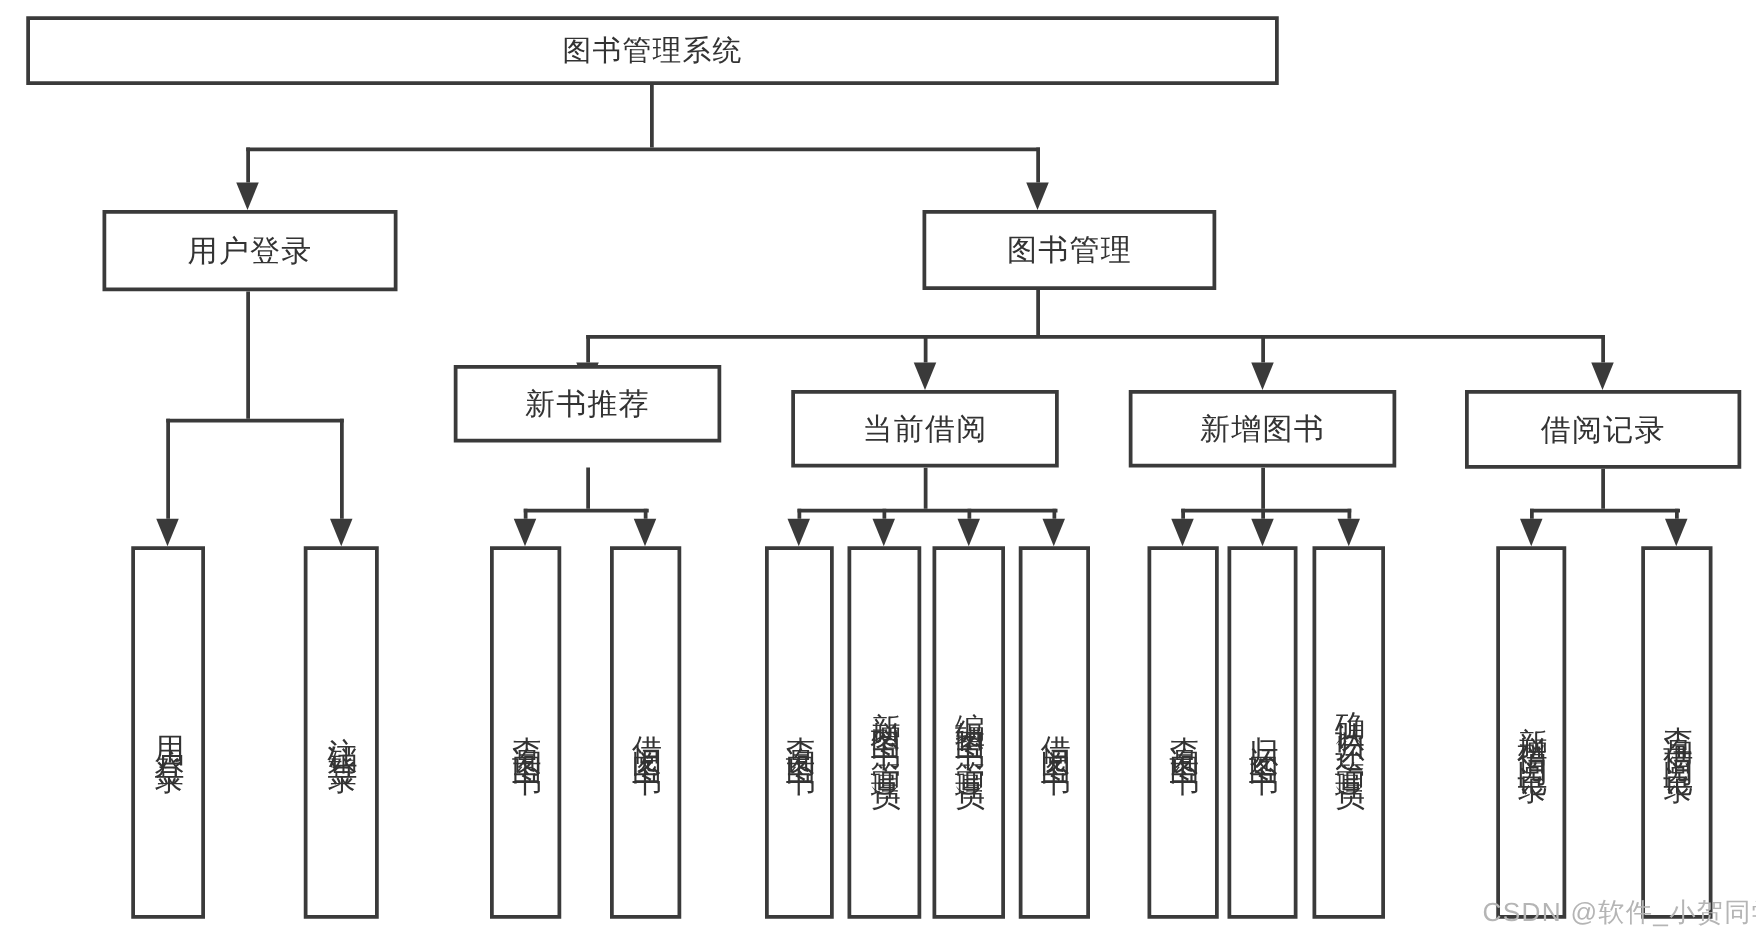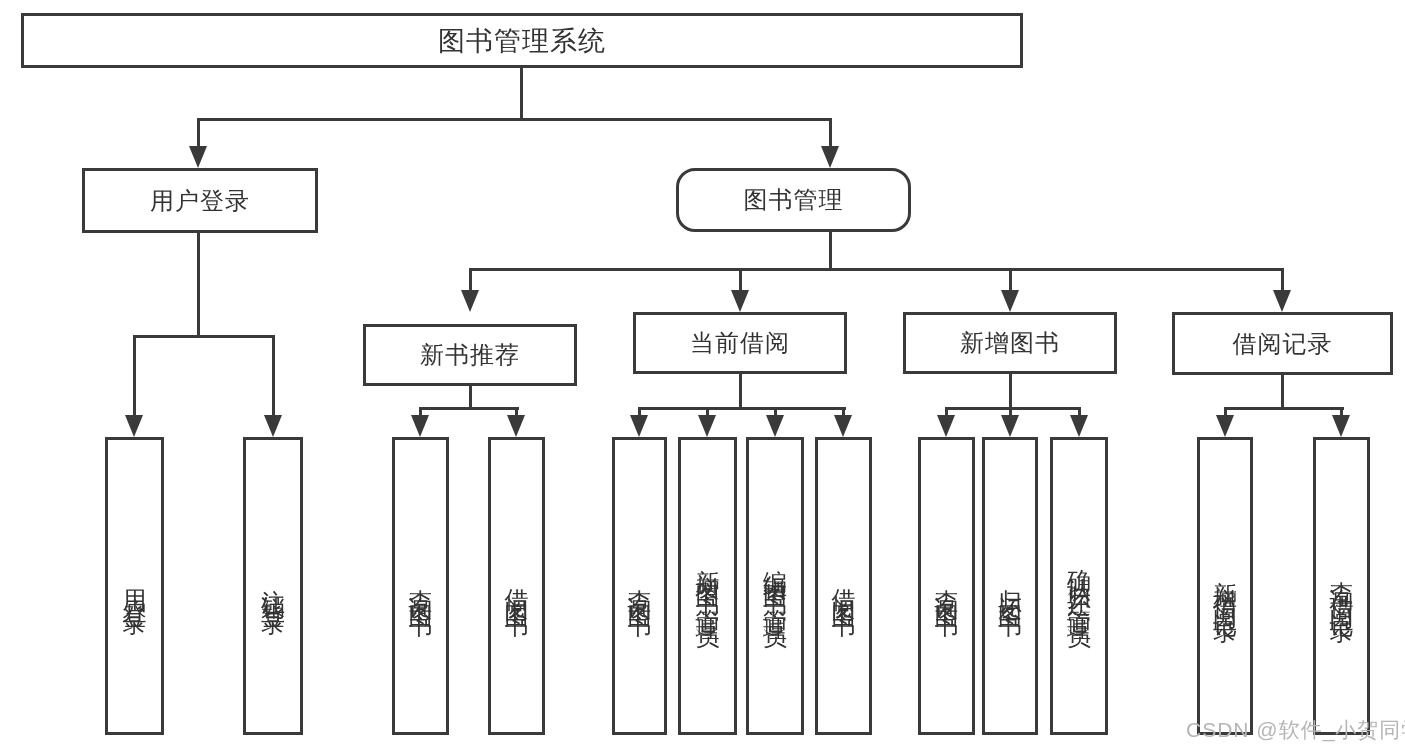--- a/index.html
+++ b/index.html
@@ -31,7 +31,7 @@
     letter-spacing:1px;
     white-space:nowrap;
   }
-  .node.root span{font-size:27px;}
+  .node.root span{font-size:23px;}
   .node.v span{
     writing-mode:vertical-rl;
     text-orientation:mixed;

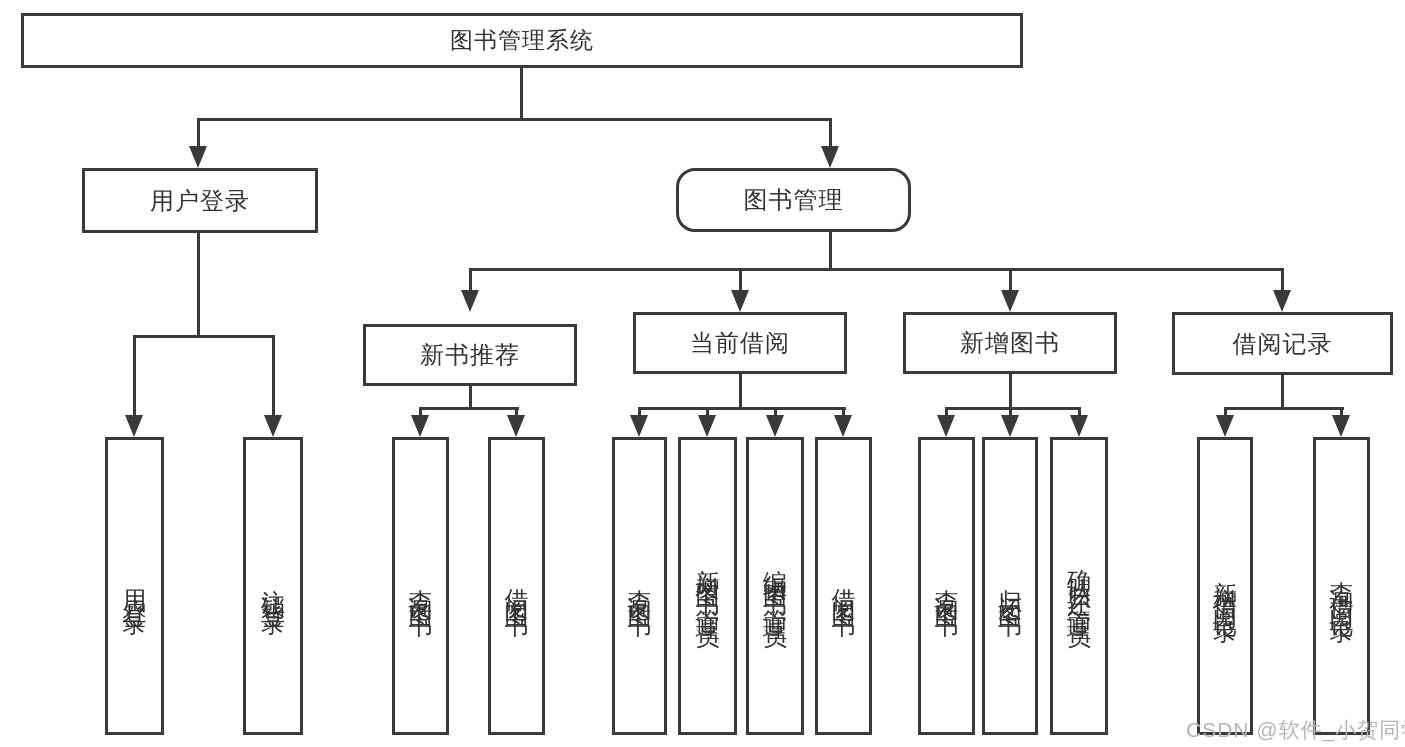--- a/index.html
+++ b/index.html
@@ -122,7 +122,7 @@
       <div class="node h" style="left: 82px; top: 168px; width: 236px; height: 65px;">
         <span>用户登录</span>
       </div>
-      <div class="node h" style="left: 676px; top: 168px; width: 235px; height: 64px; border-radius: 19px;">
+      <div class="node h" style="left: 738px; top: 168px; width: 235px; height: 64px;">
         <span>图书管理</span>
       </div>
       <div class="node h" style="left: 363px; top: 324px; width: 214px; height: 62px;">

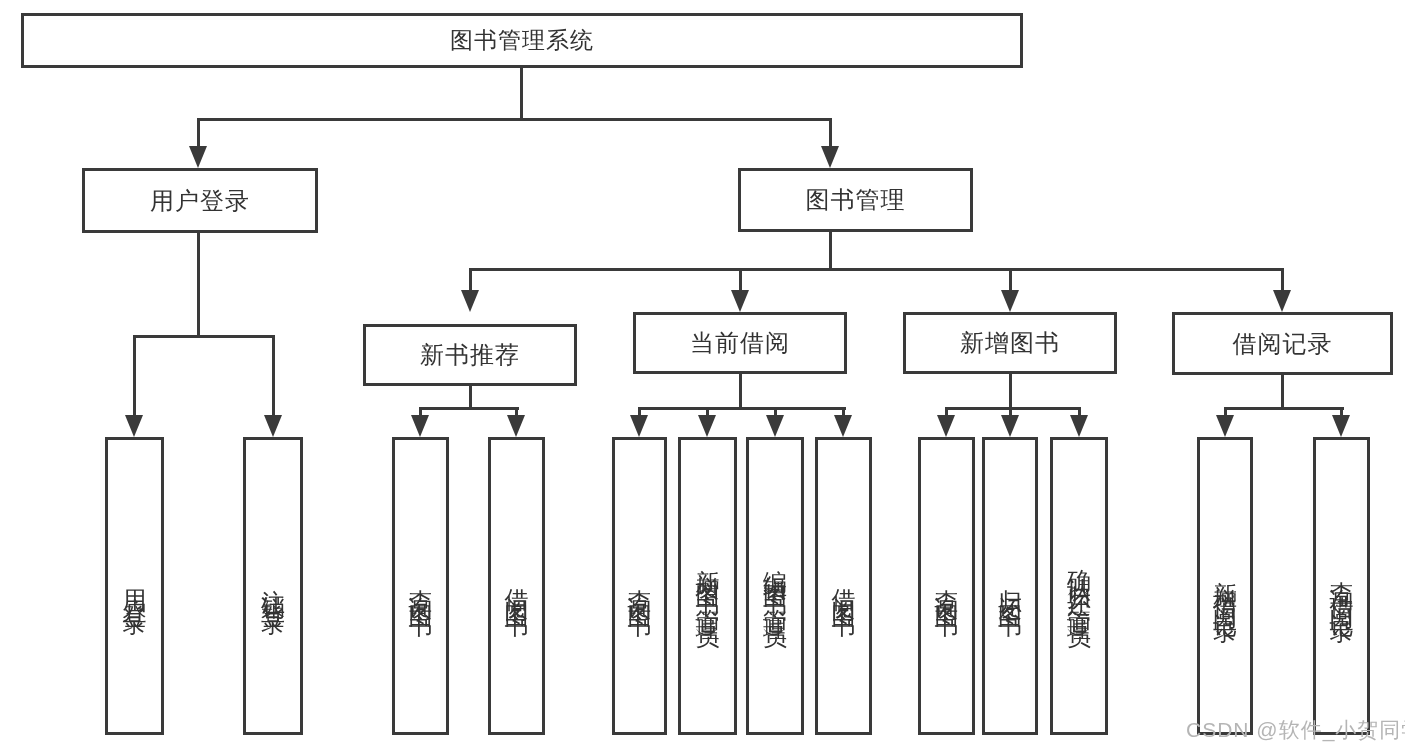--- a/index.html
+++ b/index.html
@@ -125,7 +125,7 @@
       <div class="node h" style="left: 738px; top: 168px; width: 235px; height: 64px;">
         <span>图书管理</span>
       </div>
-      <div class="node h" style="left: 363px; top: 324px; width: 214px; height: 62px;">
+      <div class="node h" style="left: 363px; top: 292px; width: 214px; height: 62px;">
         <span>新书推荐</span>
       </div>
       <div class="node h" style="left: 633px; top: 312px; width: 214px; height: 62px;">

